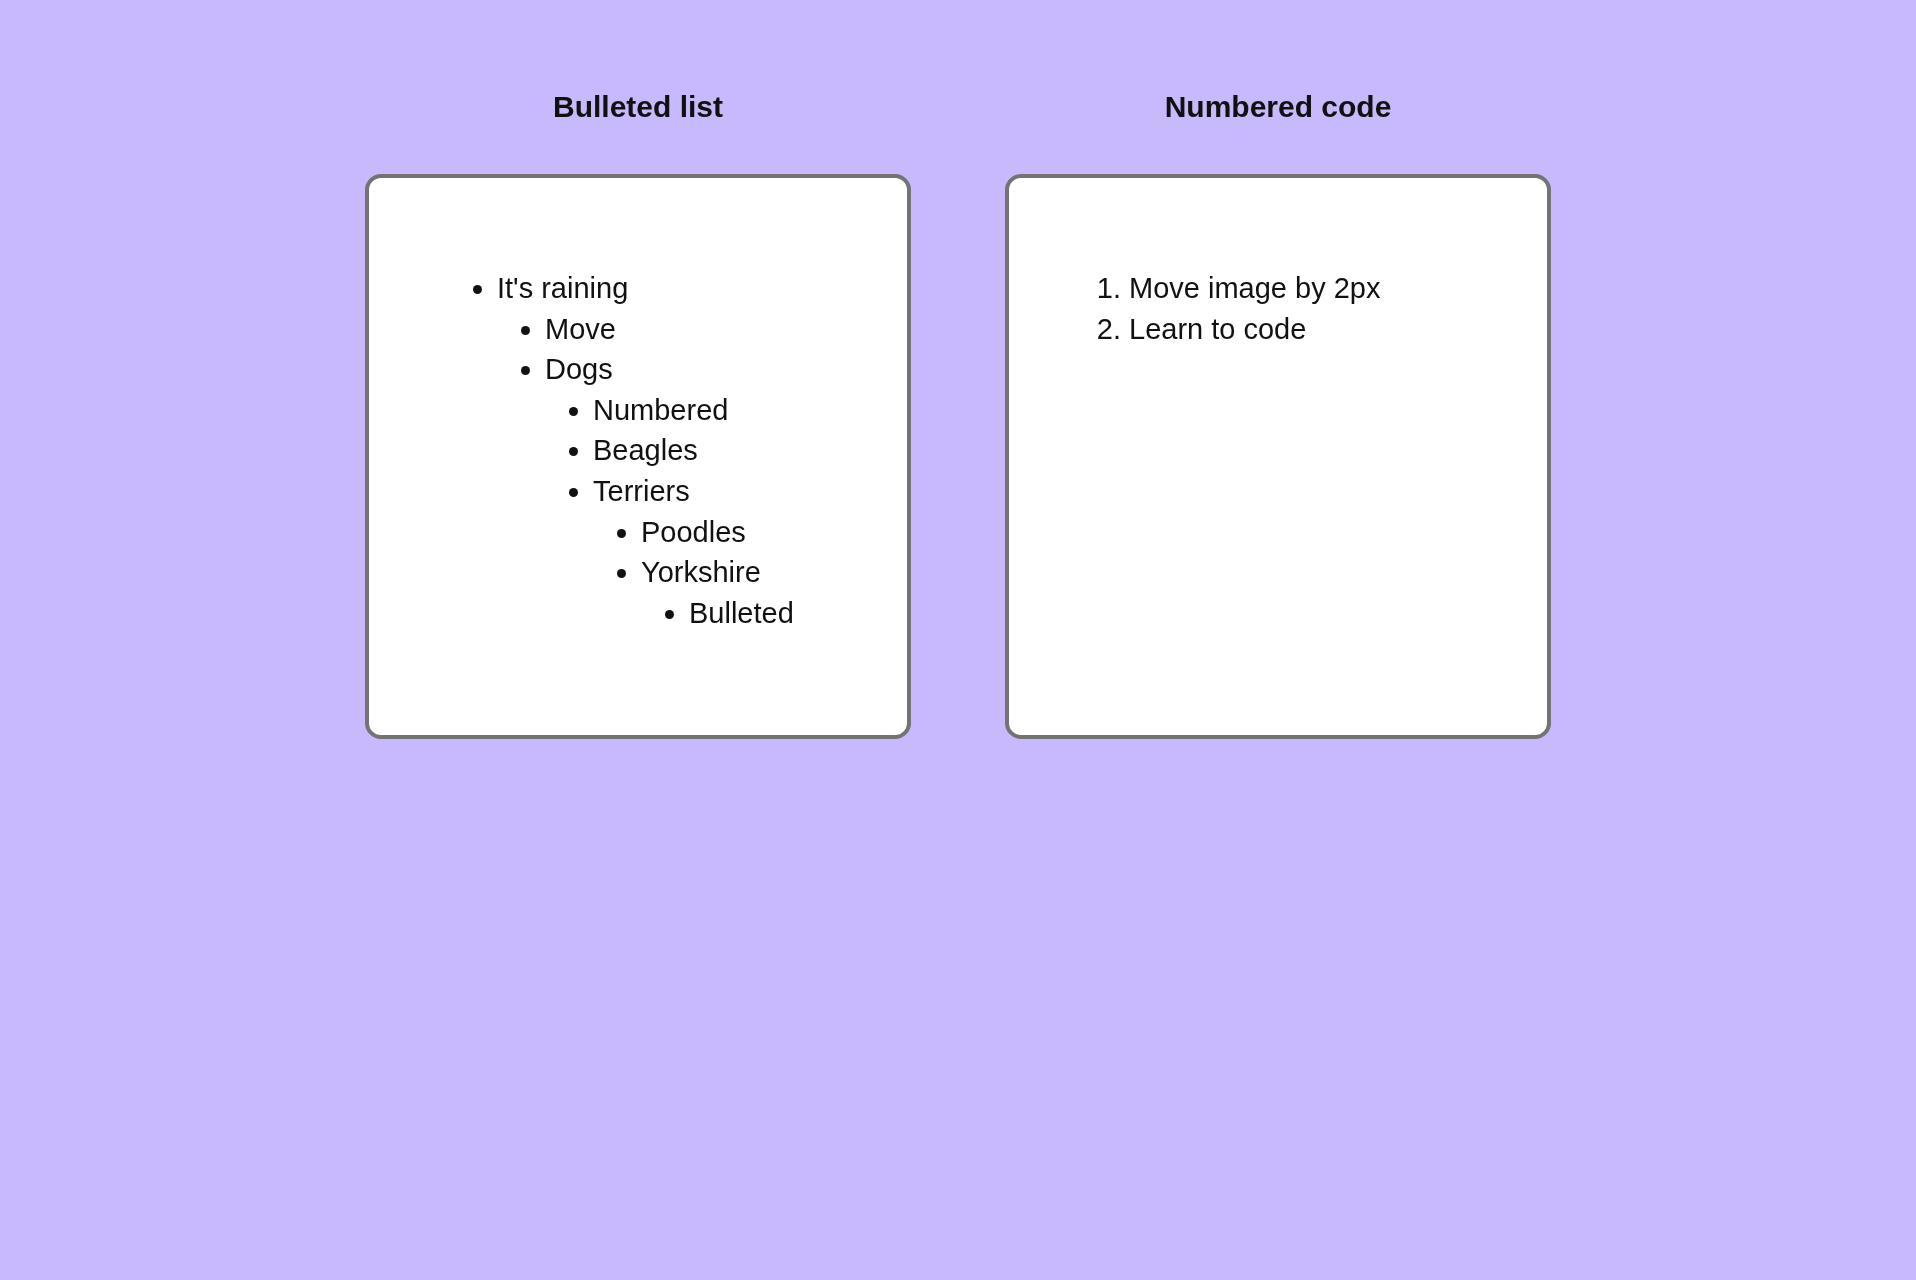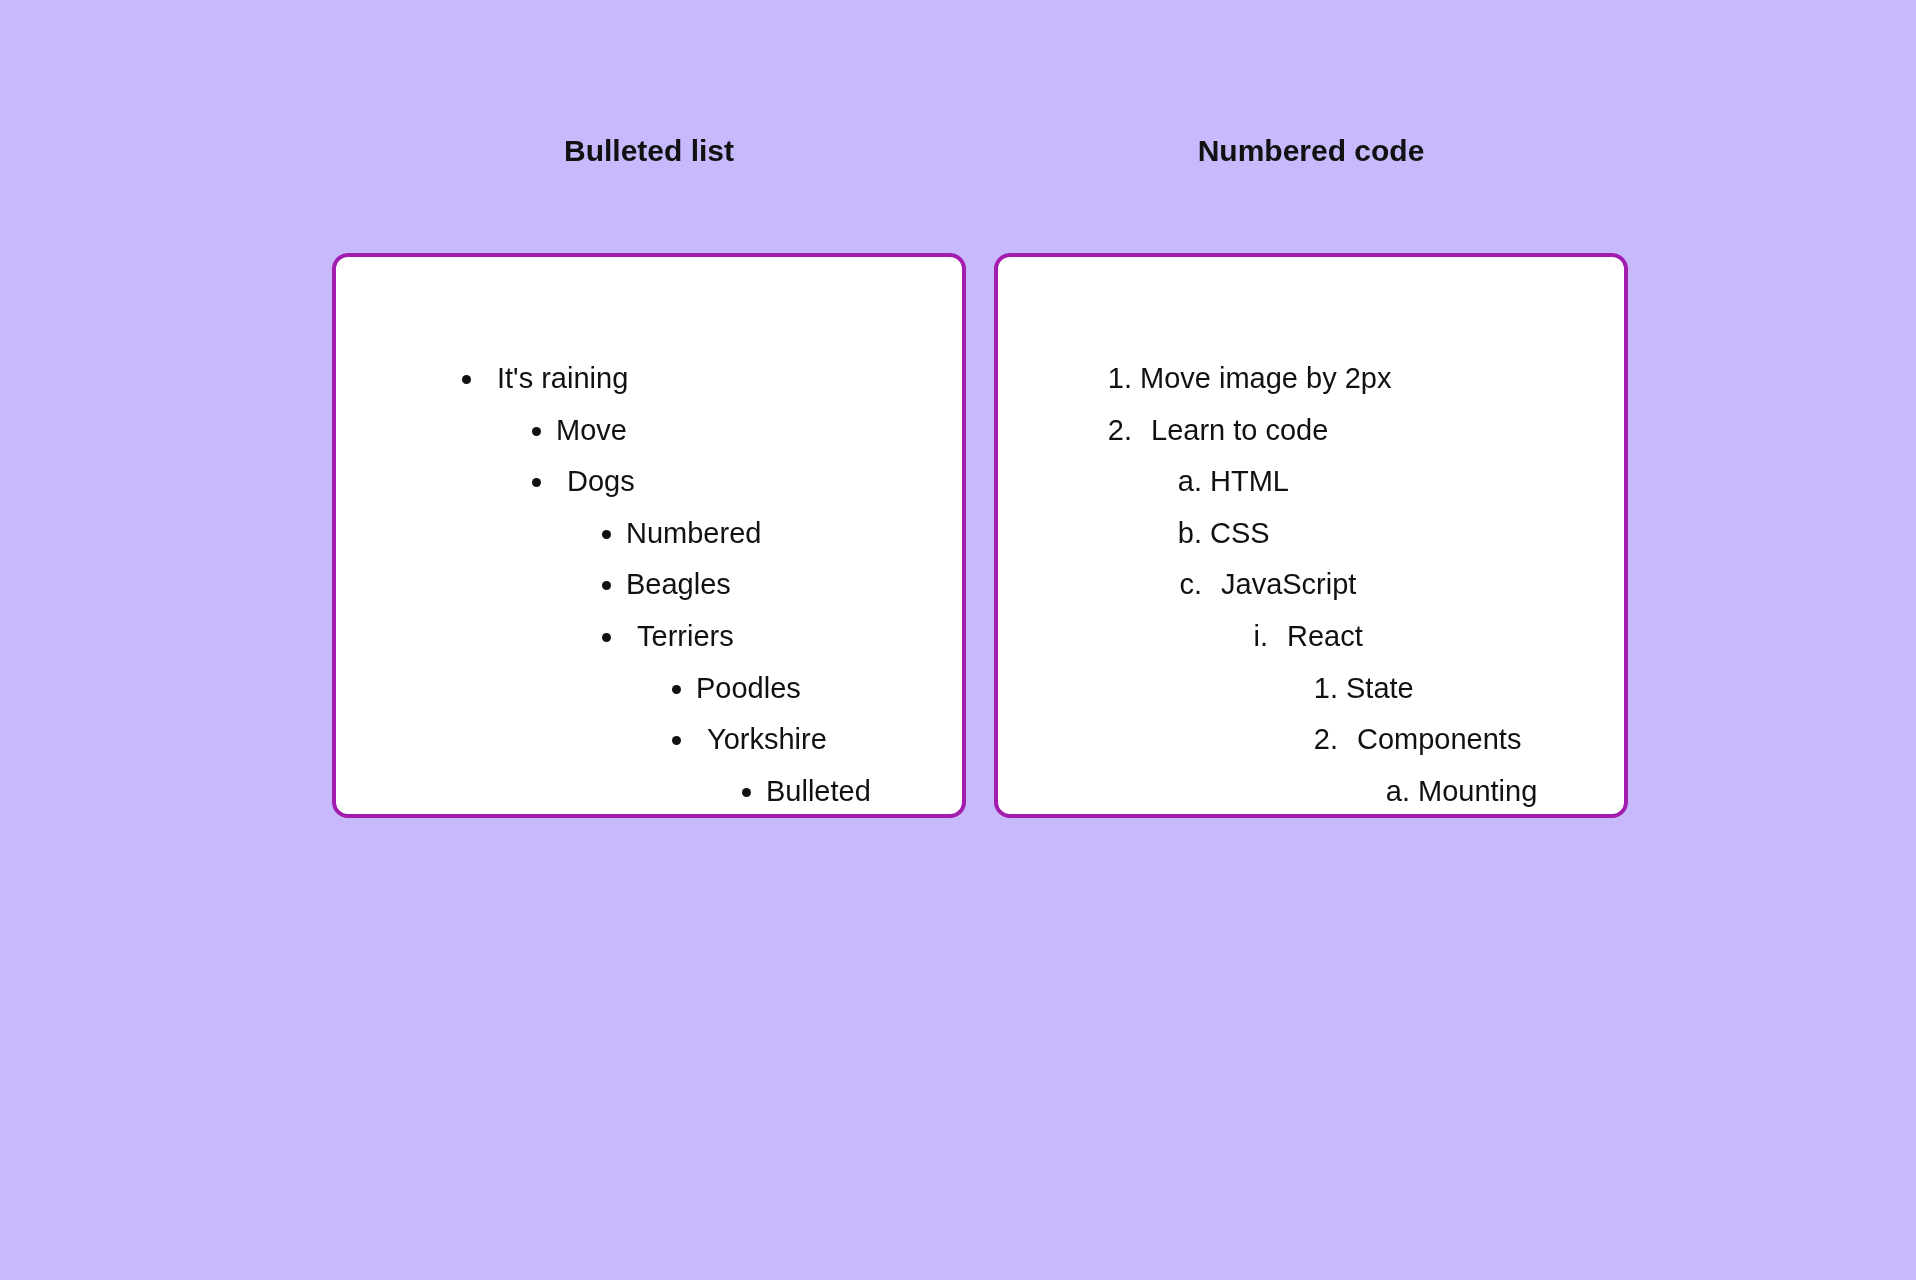--- a/index.html
+++ b/index.html
@@ -3,10 +3,9 @@
   <meta charset="utf-8">
   <style>
     * {
-      margin: 11px;
+      margin: 0;
       padding: 0;
       box-sizing: border-box;
-      gap: 24px;
     }
     body {
       background-color: #C7B9FB;

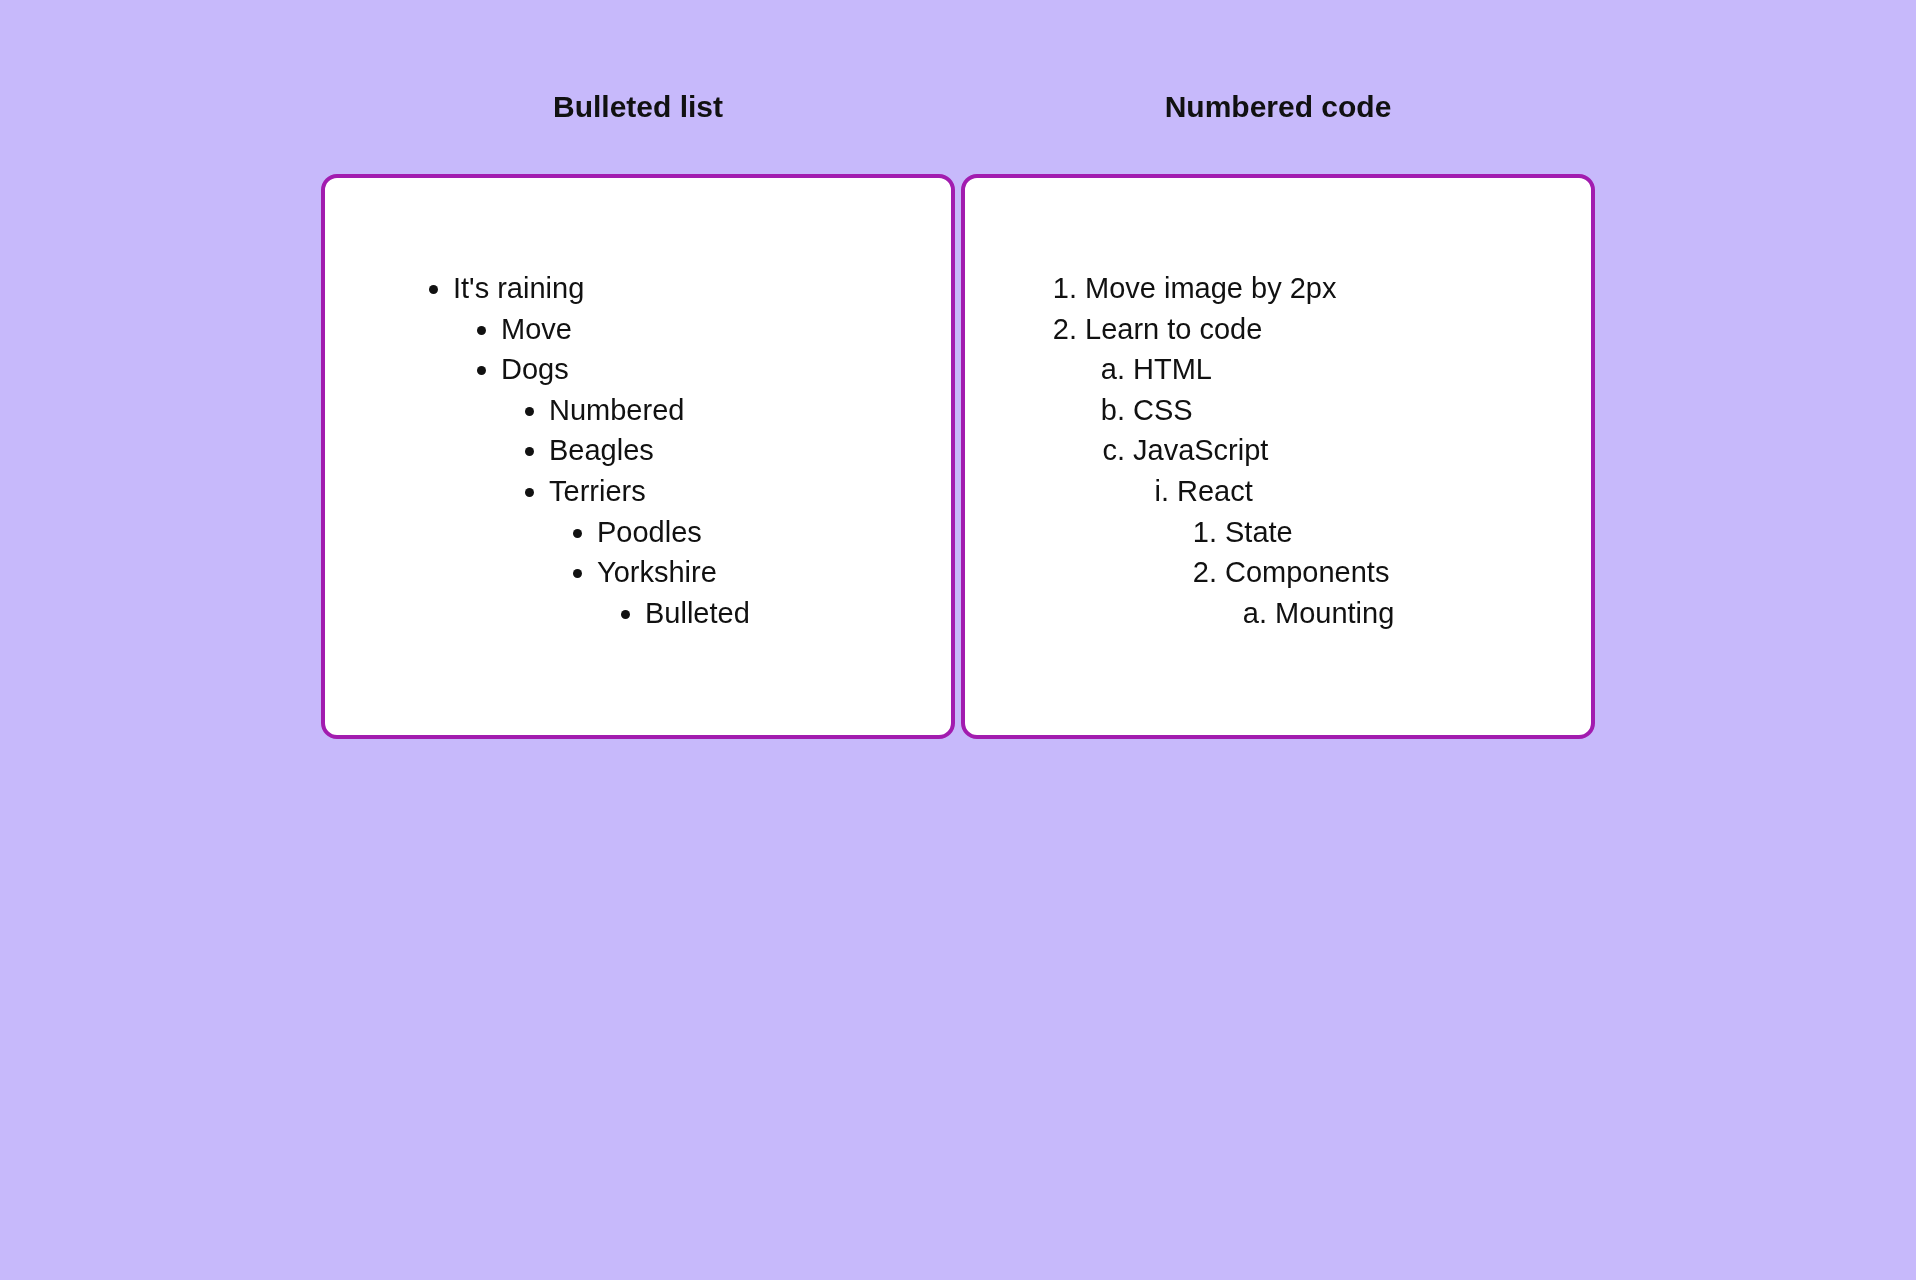--- a/index.html
+++ b/index.html
@@ -31,9 +31,9 @@
     }
     .card {
       background: #fff;
-      border: 4px solid #a21caf;
+      border: 4px solid #737373;
       border-radius: 16px;
-      width: 634px;
+      width: 546px;
       height: 565px;
       padding: 90px 70px 40px 80px;
     }

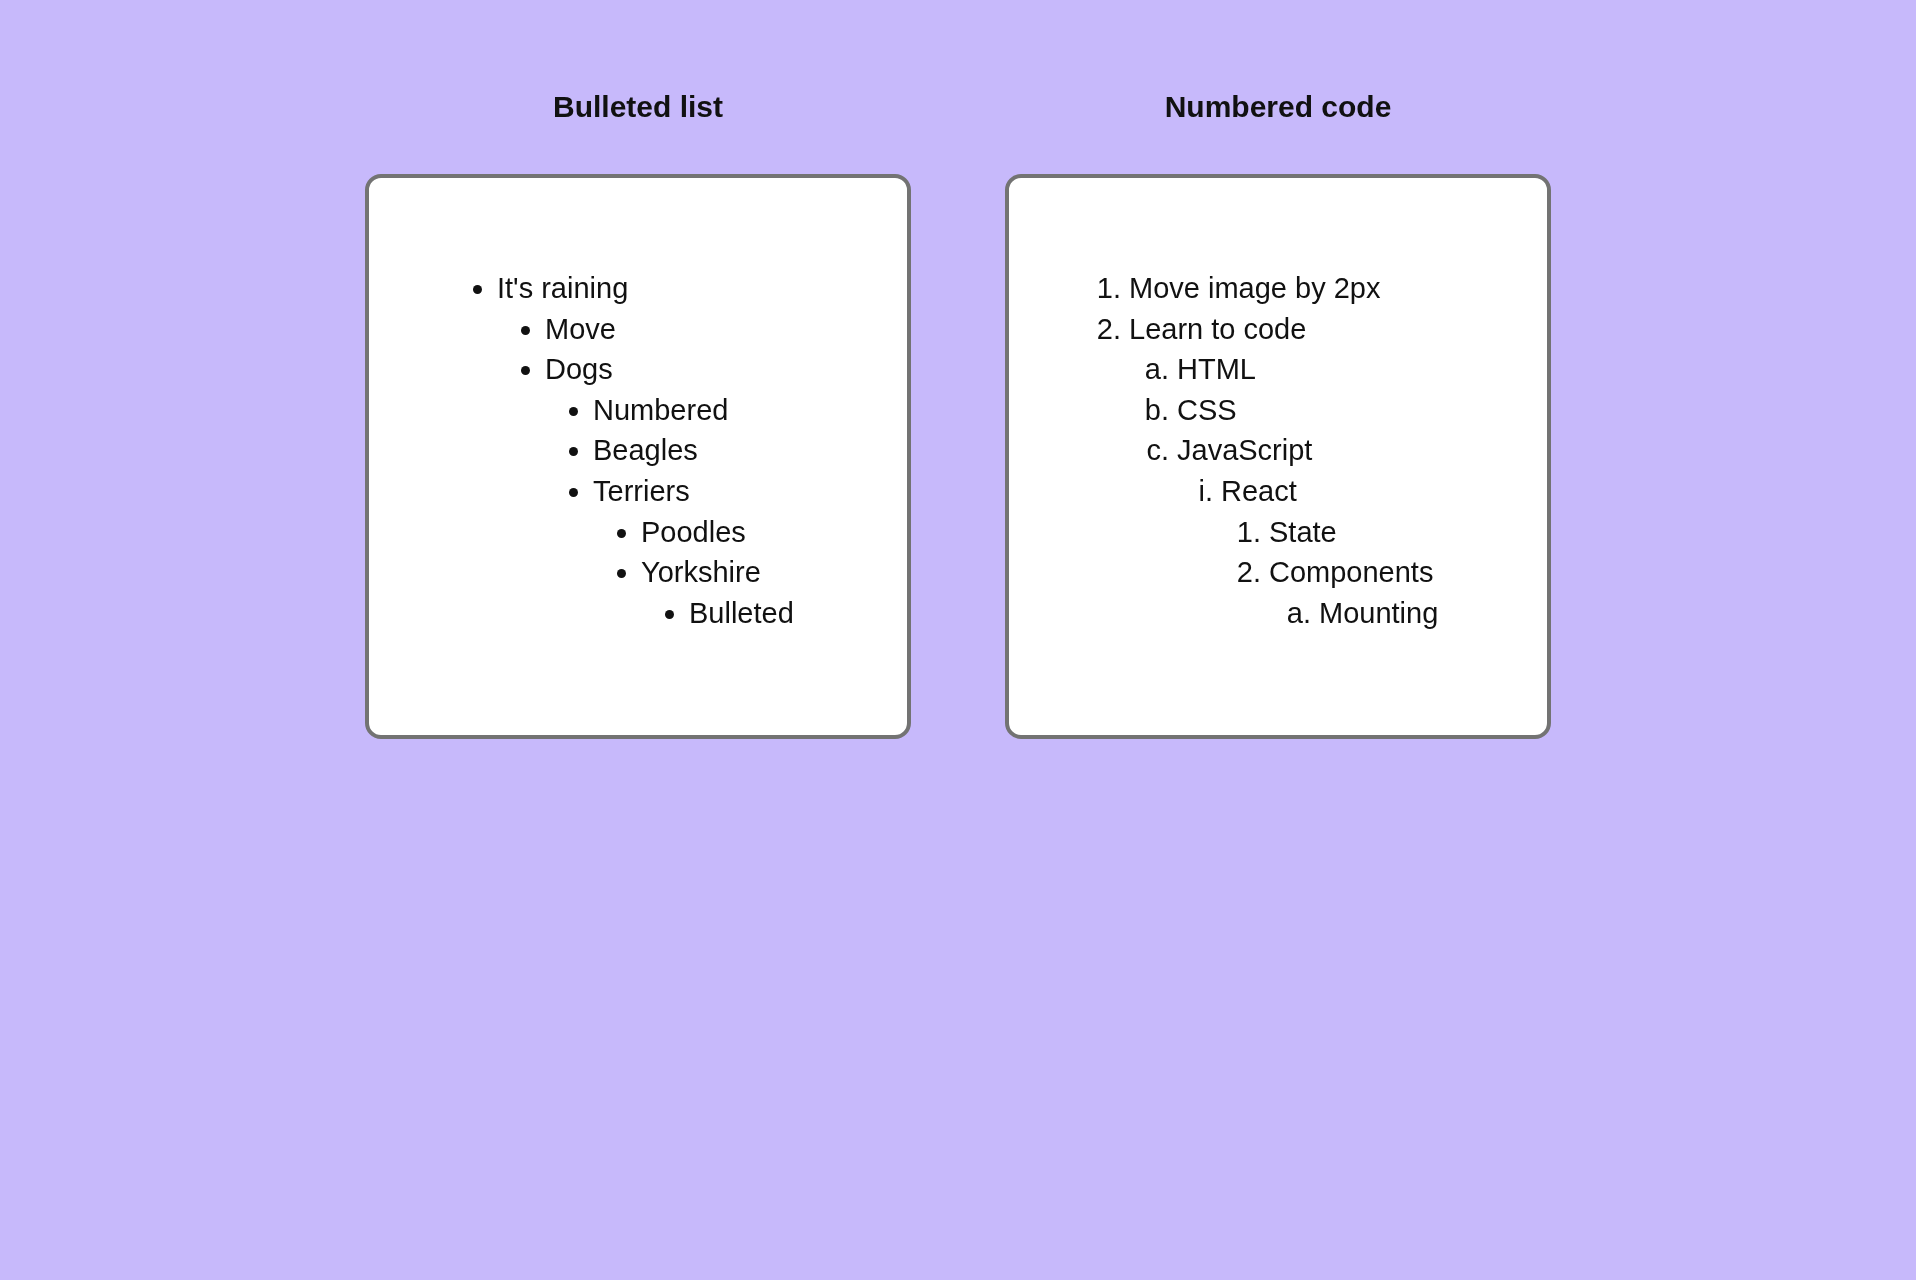--- a/index.html
+++ b/index.html
@@ -106,27 +106,6 @@
       <li>Move image by 2px</li>
       <li>
         <span>Learn to code</span>
-        <ol class="level-2">
-          <li>HTML</li>
-          <li>CSS</li>
-          <li>
-            <span>JavaScript</span>
-            <ol class="level-3">
-              <li>
-                <span>React</span>
-                <ol class="level-4">
-                  <li>State</li>
-                  <li>
-                    <span>Components</span>
-                    <ol class="level-5">
-                      <li>Mounting</li>
-                    </ol>
-                  </li>
-                </ol>
-              </li>
-            </ol>
-          </li>
-        </ol>
       </li>
     </ol>
   </div>

